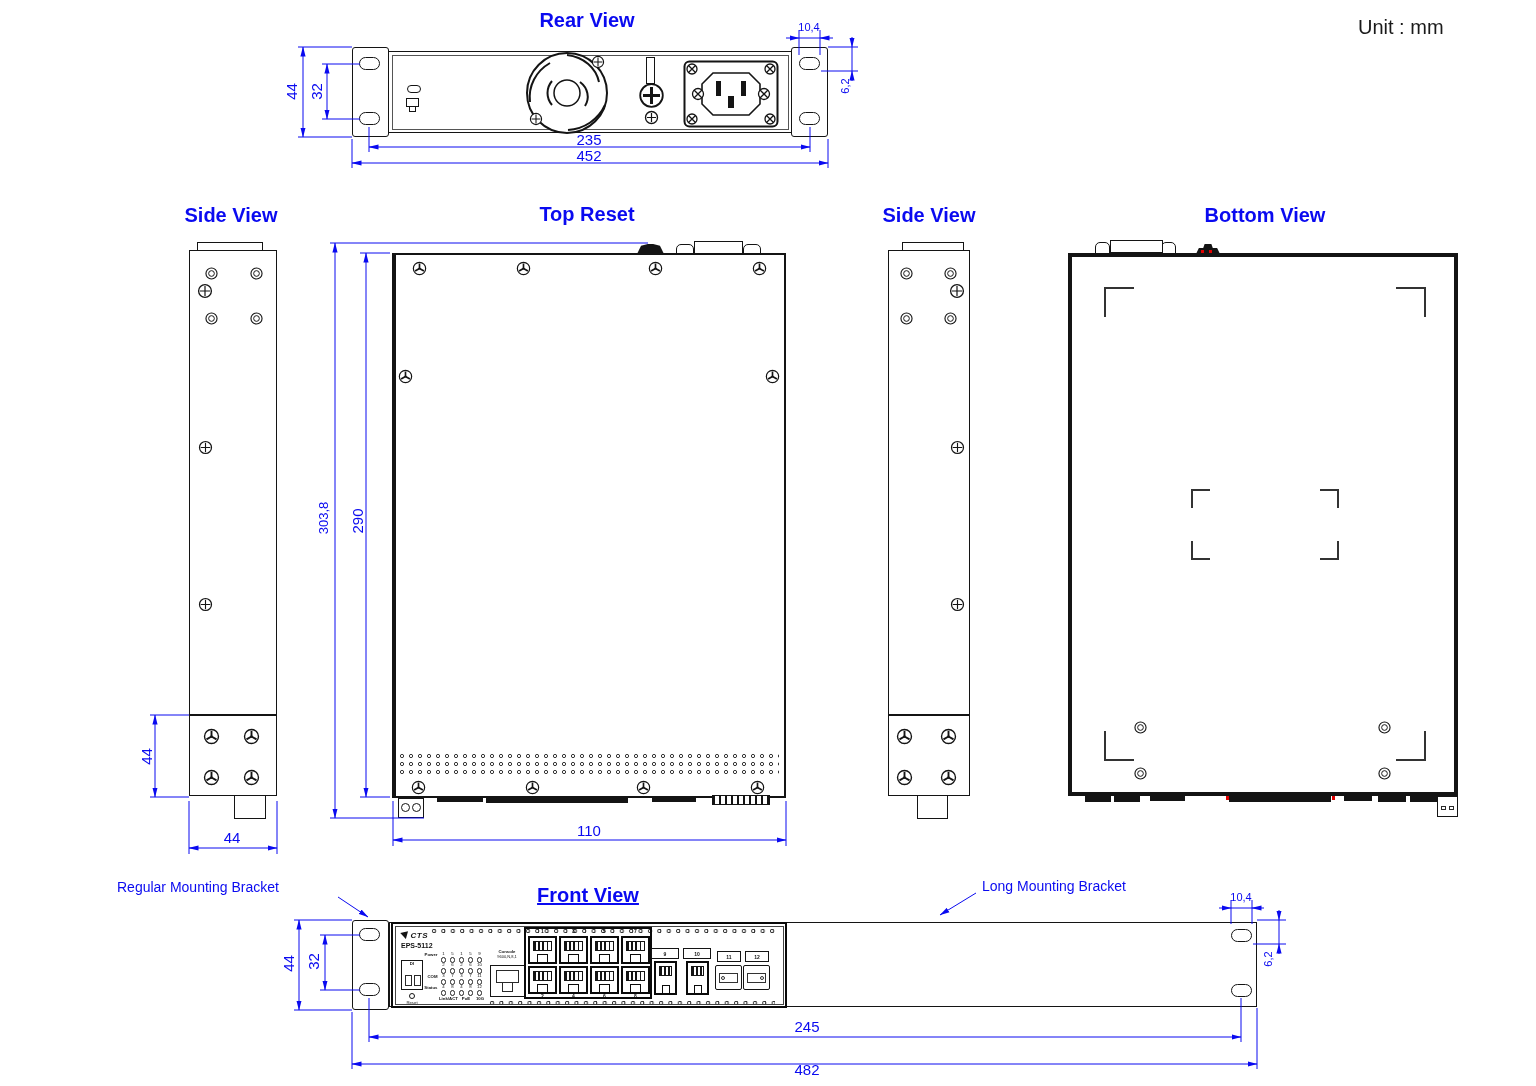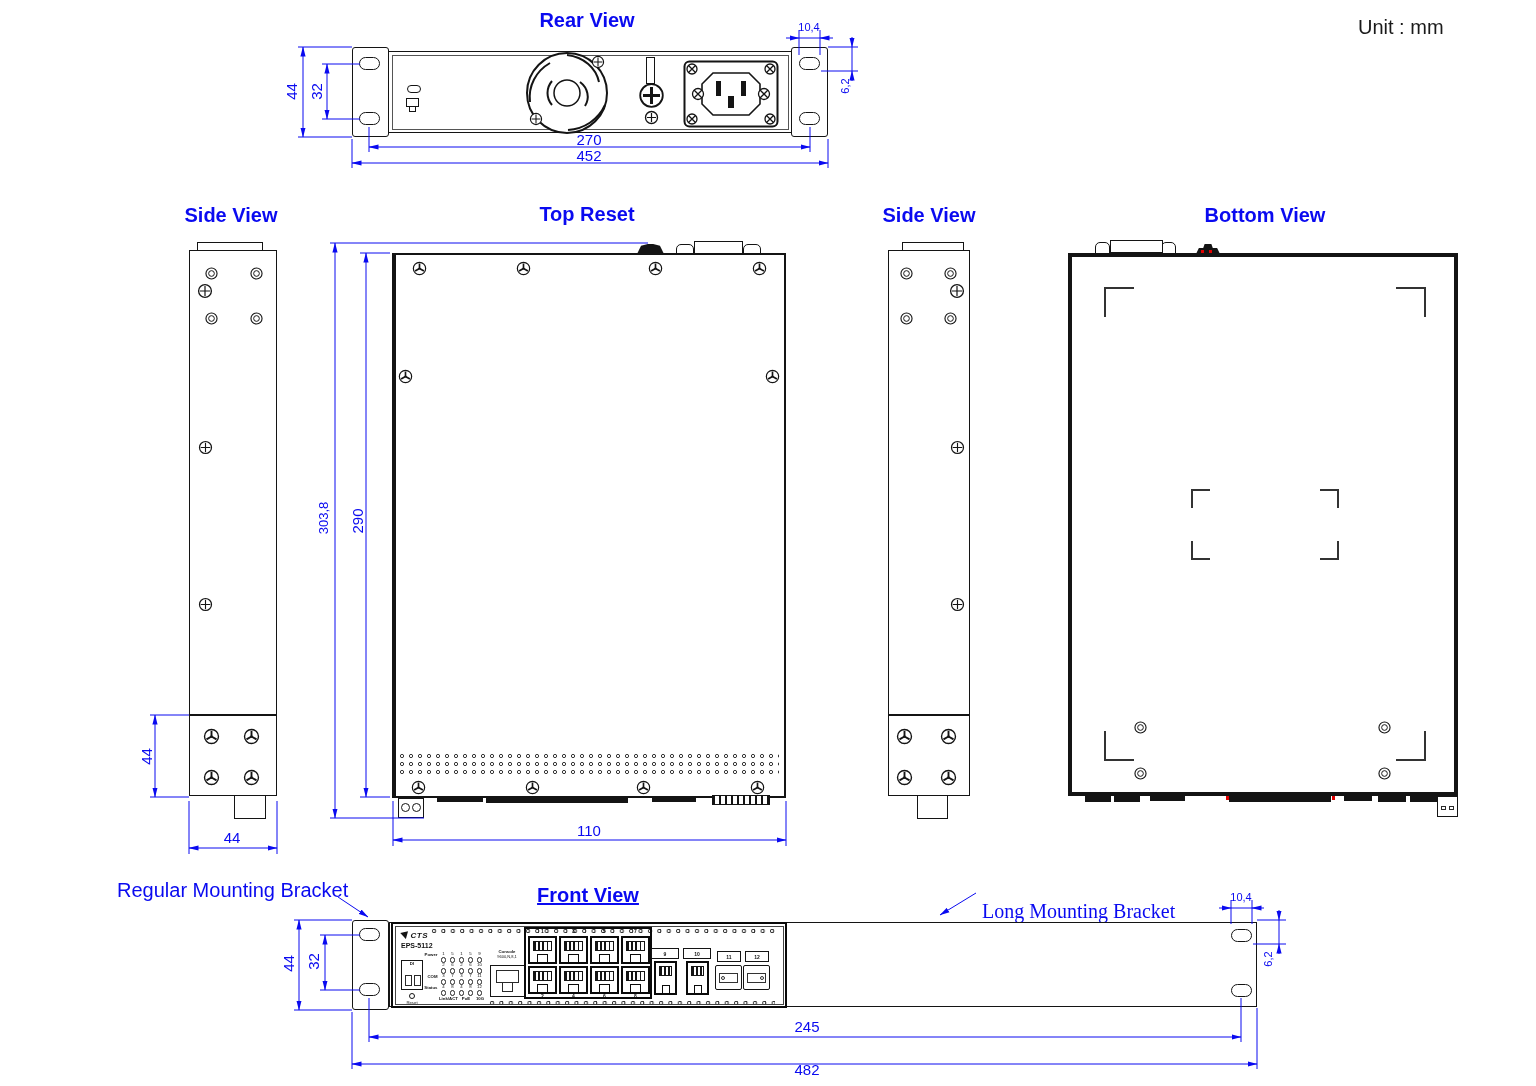--- a/index.html
+++ b/index.html
@@ -540,7 +540,7 @@
   <div class="dim vrot" style="left:301px;top:84px;width:30px;height:15px">32</div>
   <div class="dim sm" style="left:794px;top:22px;width:30px">10,4</div>
   <div class="dim sm vrot" style="left:833px;top:79px;width:26px;height:14px">6,2</div>
-  <div class="dim" style="left:559px;top:132px;width:60px">270</div>
+  <div class="dim" style="left:559px;top:132px;width:60px">235</div>
   <div class="dim" style="left:559px;top:148px;width:60px">452</div>
 
   <div class="dim md vrot" style="left:299px;top:511px;width:50px;height:14px">303,8</div>

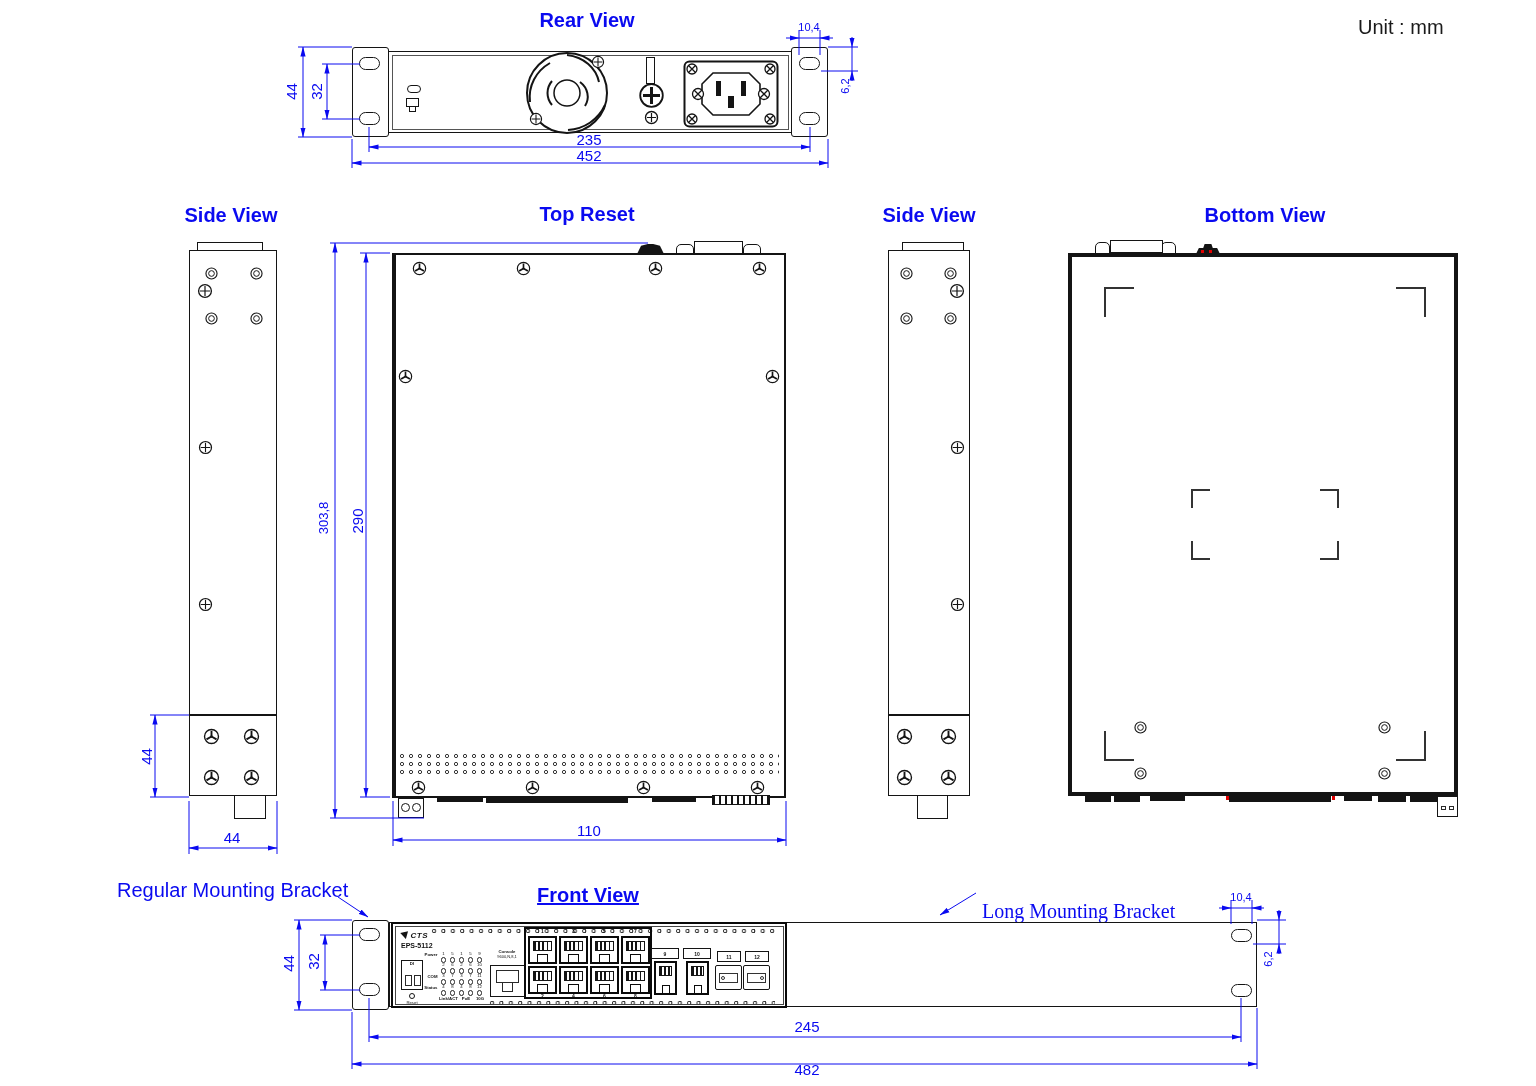--- a/index.html
+++ b/index.html
@@ -14,7 +14,7 @@
   .red  { position:absolute; background:#e00000; }
   .hole { position:absolute; background:#fff; border:1.7px solid #141414; border-radius:8px; }
   .title{ position:absolute; color:#0a0af0; font-weight:bold; font-size:20px; text-align:center; white-space:nowrap; }
-  .lbl17{ position:absolute; color:#0a0af0; font-size:20px; white-space:nowrap; }
+  .lbl17{ position:absolute; color:#0a0af0; font-size:14px; white-space:nowrap; }
   .dim  { position:absolute; color:#0a0af0; font-size:15px; text-align:center; line-height:1.05; white-space:nowrap; }
   .dim.sm { font-size:11px; }
   .dim.md { font-size:13px; }

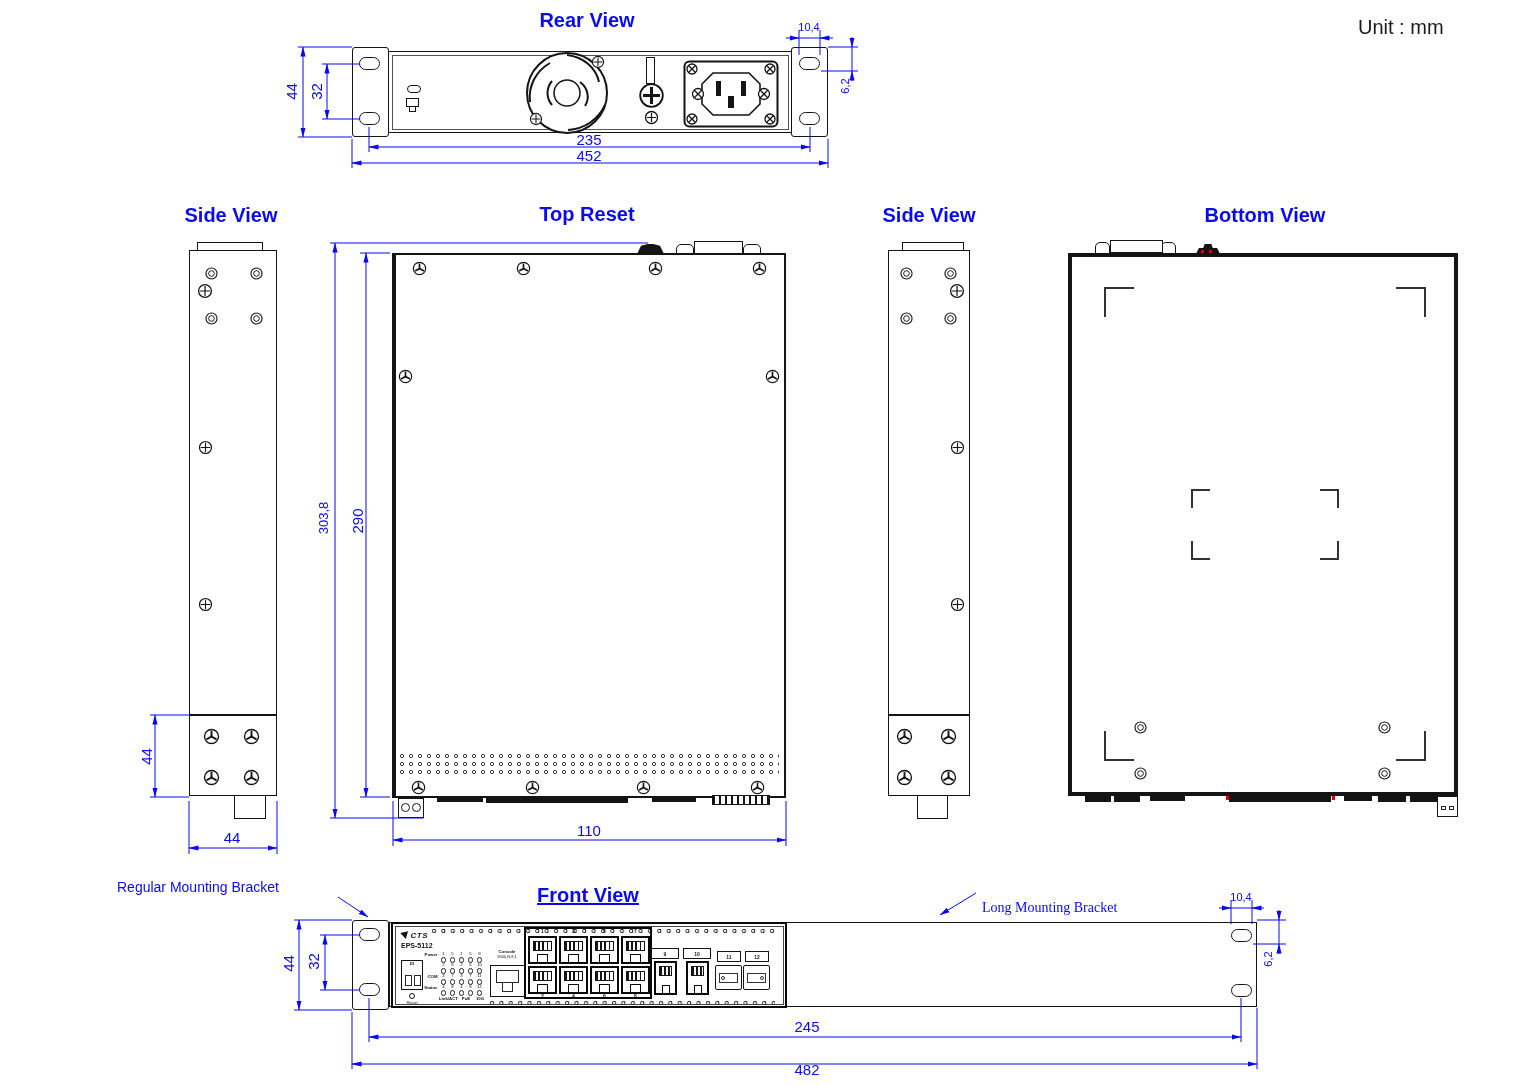--- a/index.html
+++ b/index.html
@@ -85,7 +85,7 @@
   <div class="title" style="left:1195px;top:204px;width:140px;">Bottom View</div>
   <div class="title" style="left:528px;top:884px;width:120px;text-decoration:underline;">Front View</div>
   <div class="lbl17" style="left:117px;top:879px;">Regular Mounting Bracket</div>
-  <div class="lbl17" style="left:982px;top:900px;font-family:Liberation Serif, serif;">Long Mounting Bracket</div>
+  <div class="lbl17" style="left:982px;top:878px;">Long Mounting Bracket</div>
 
   <div>
     <div class="o" style="left:352px;top:47px;width:37px;height:90px;border-radius:3px"></div>

